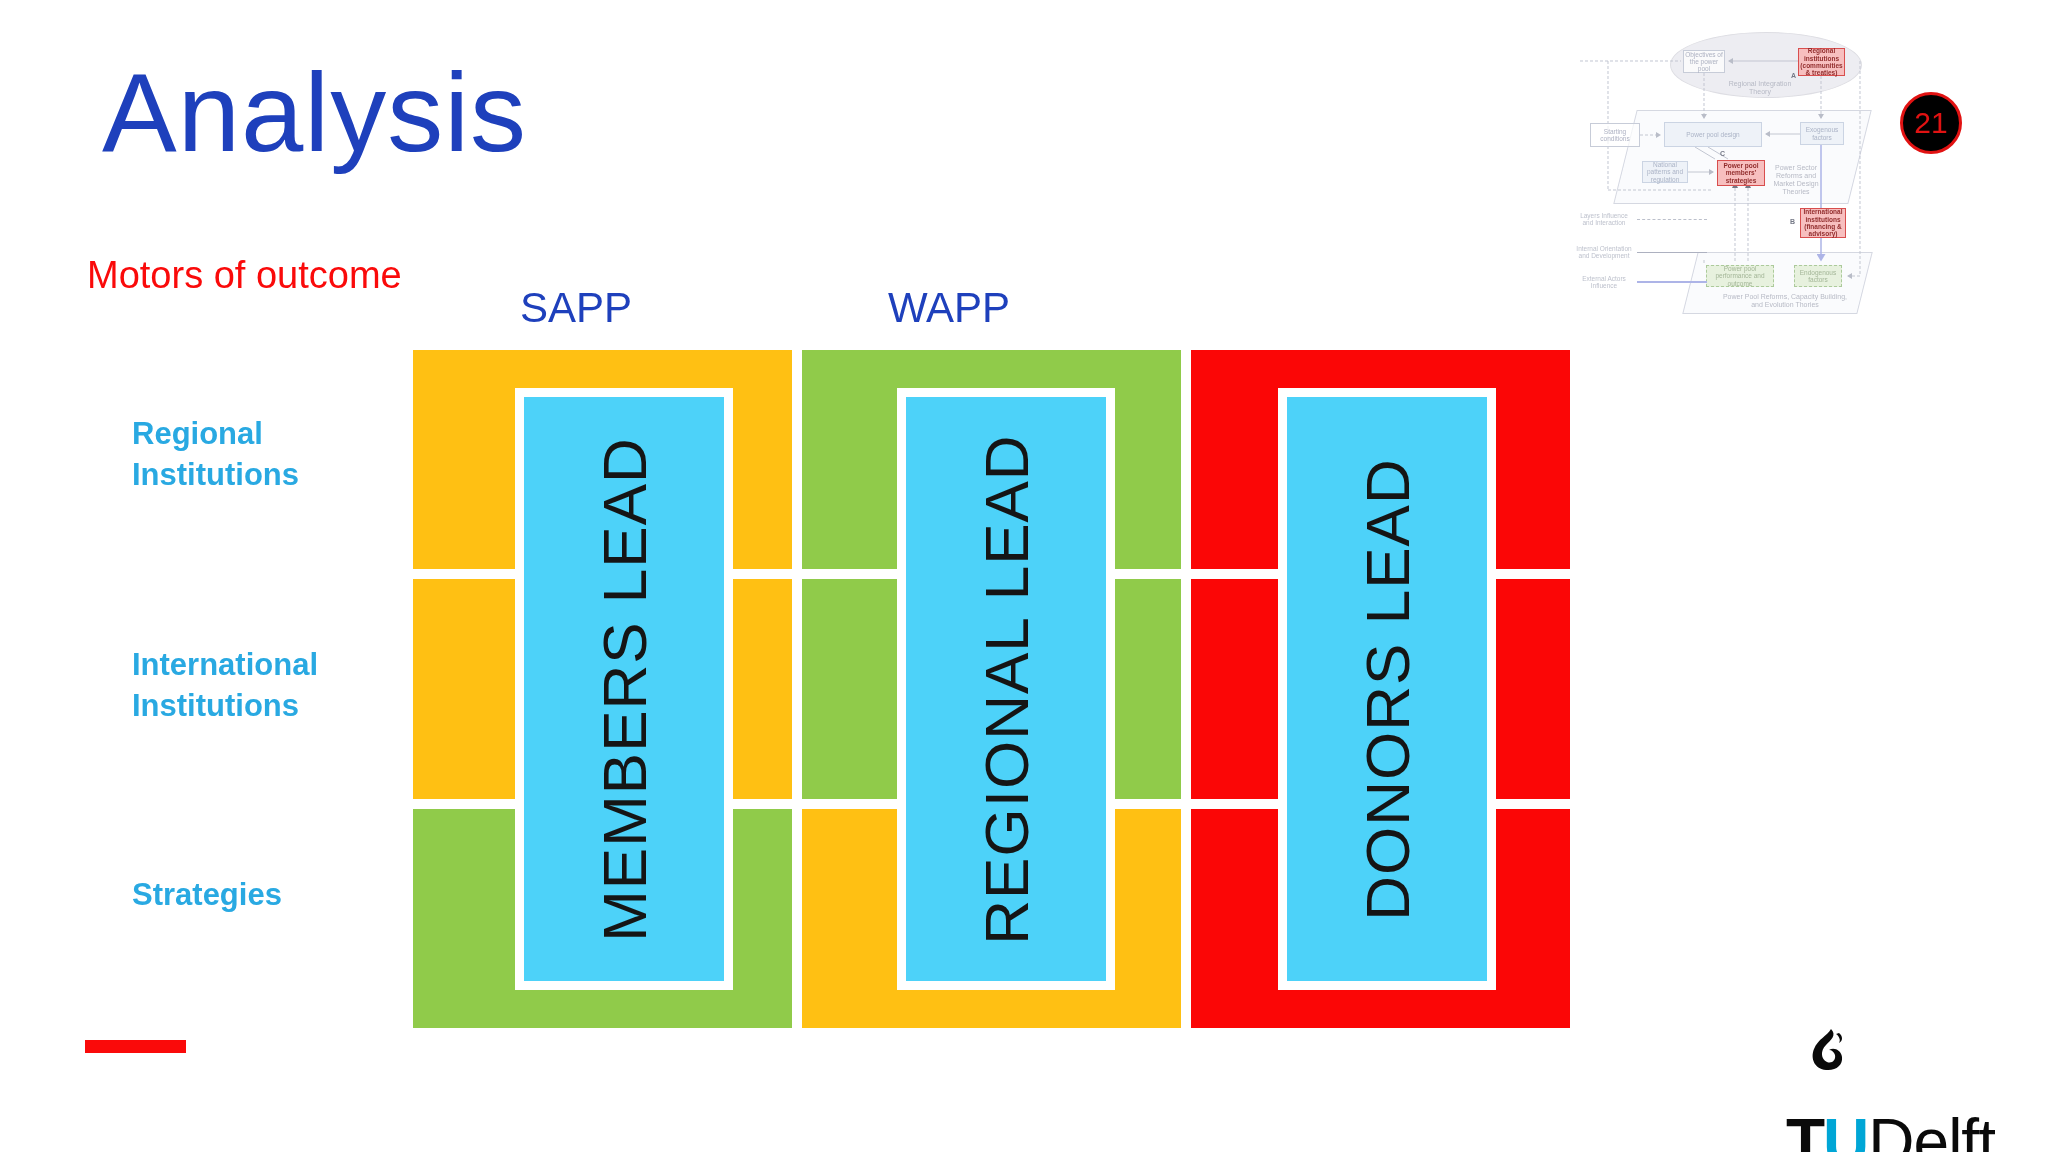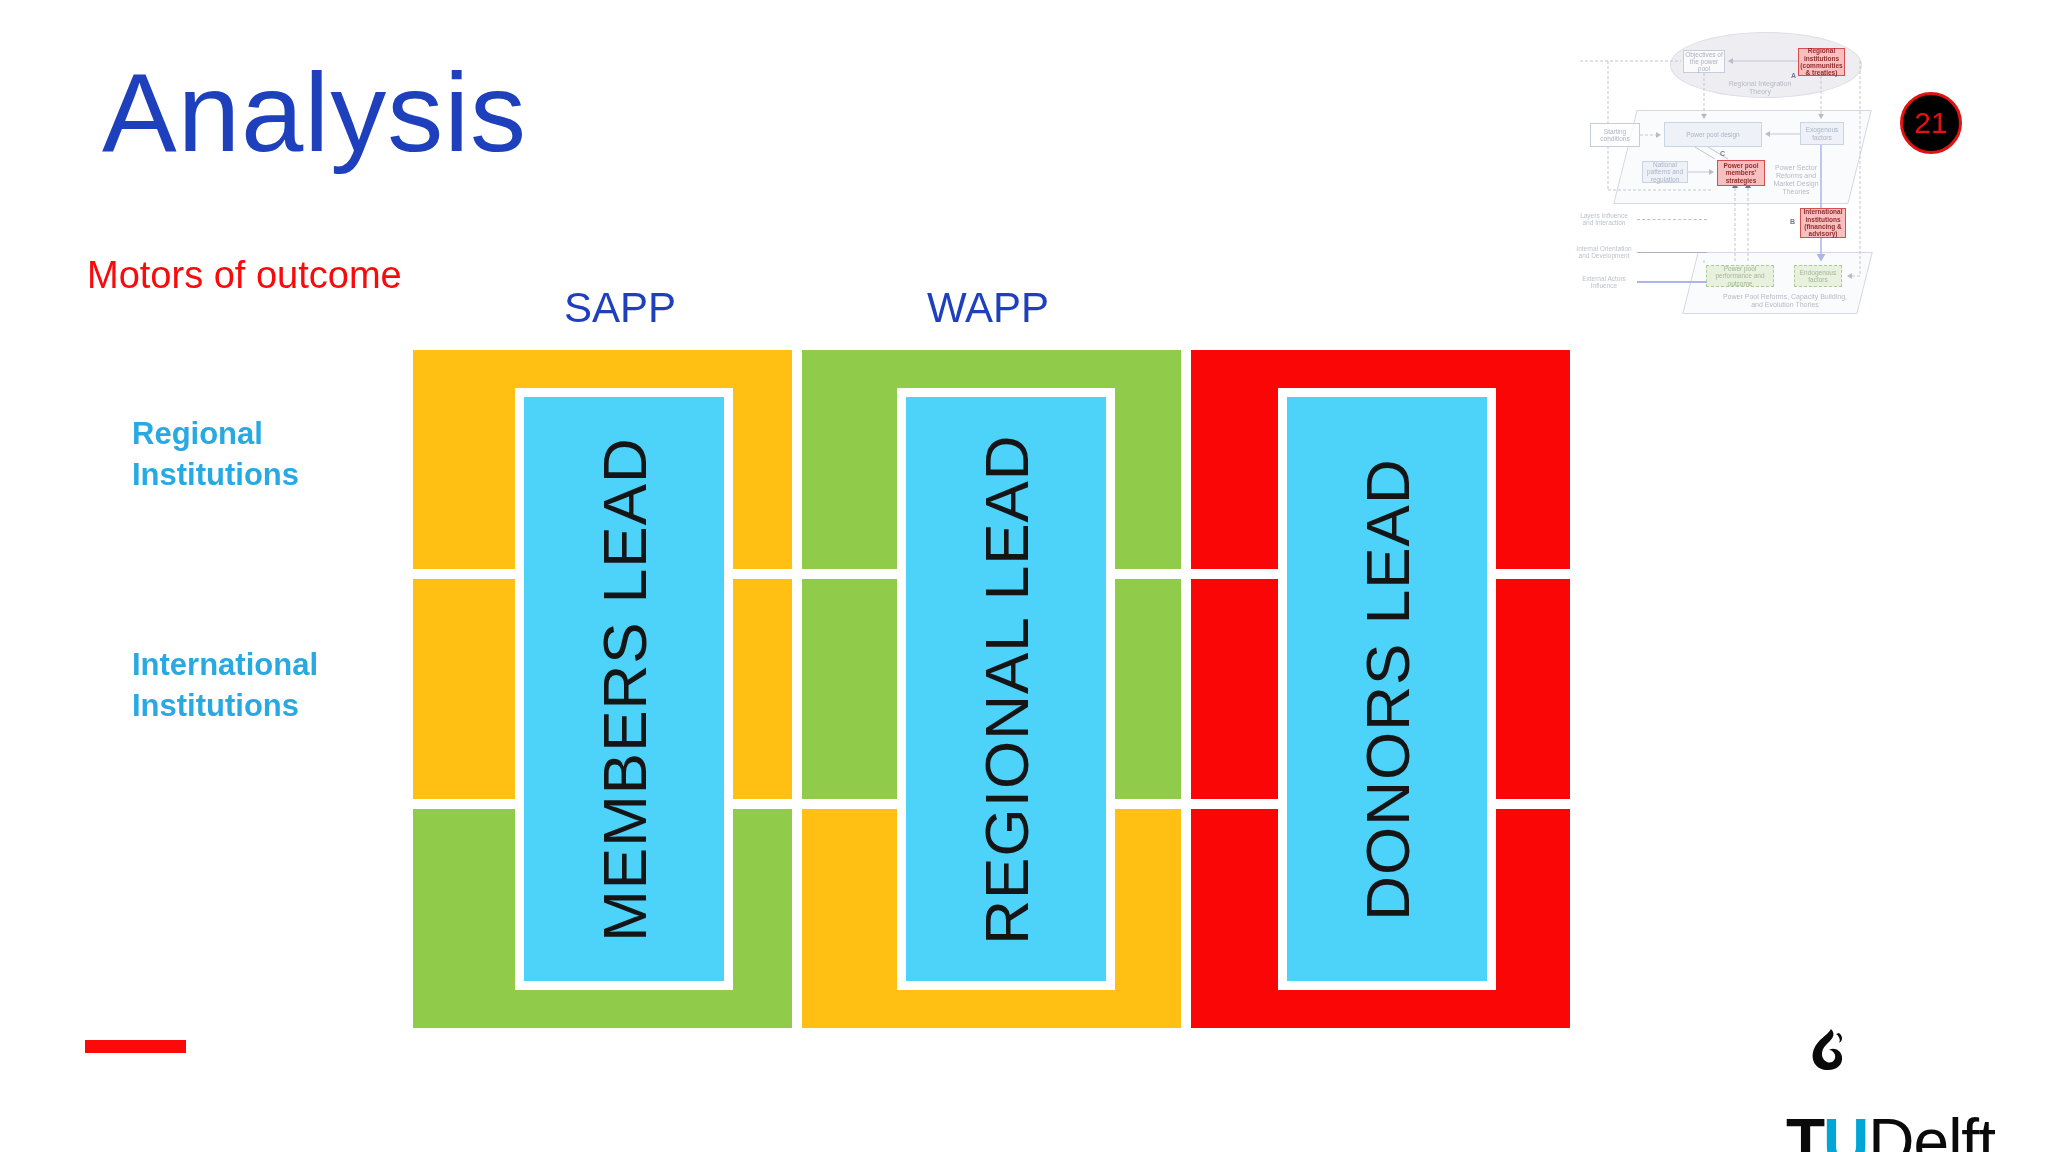--- a/index.html
+++ b/index.html
@@ -10,7 +10,7 @@
   
   .title{position:absolute;left:82px;top:48px;font-size:112px;color:#1E40BC;letter-spacing:1px;margin-left:20px;}
   .subtitle{position:absolute;left:87px;top:254px;font-size:38px;color:#FA0A0A;}
-  .col-header{position:absolute;top:284px;width:200px;text-align:center;font-size:42px;color:#1E40BC;}
+  .col-header{position:absolute;top:284px;width:200px;font-size:42px;color:#1E40BC;}
   .col-header.h0{left:520px;} .col-header.h1{left:888px;} .col-header.h2{left:1265px;}
   
   .row-label{position:absolute;left:132px;width:290px;font-size:31px;font-weight:bold;color:#29A9E2;line-height:41px;}

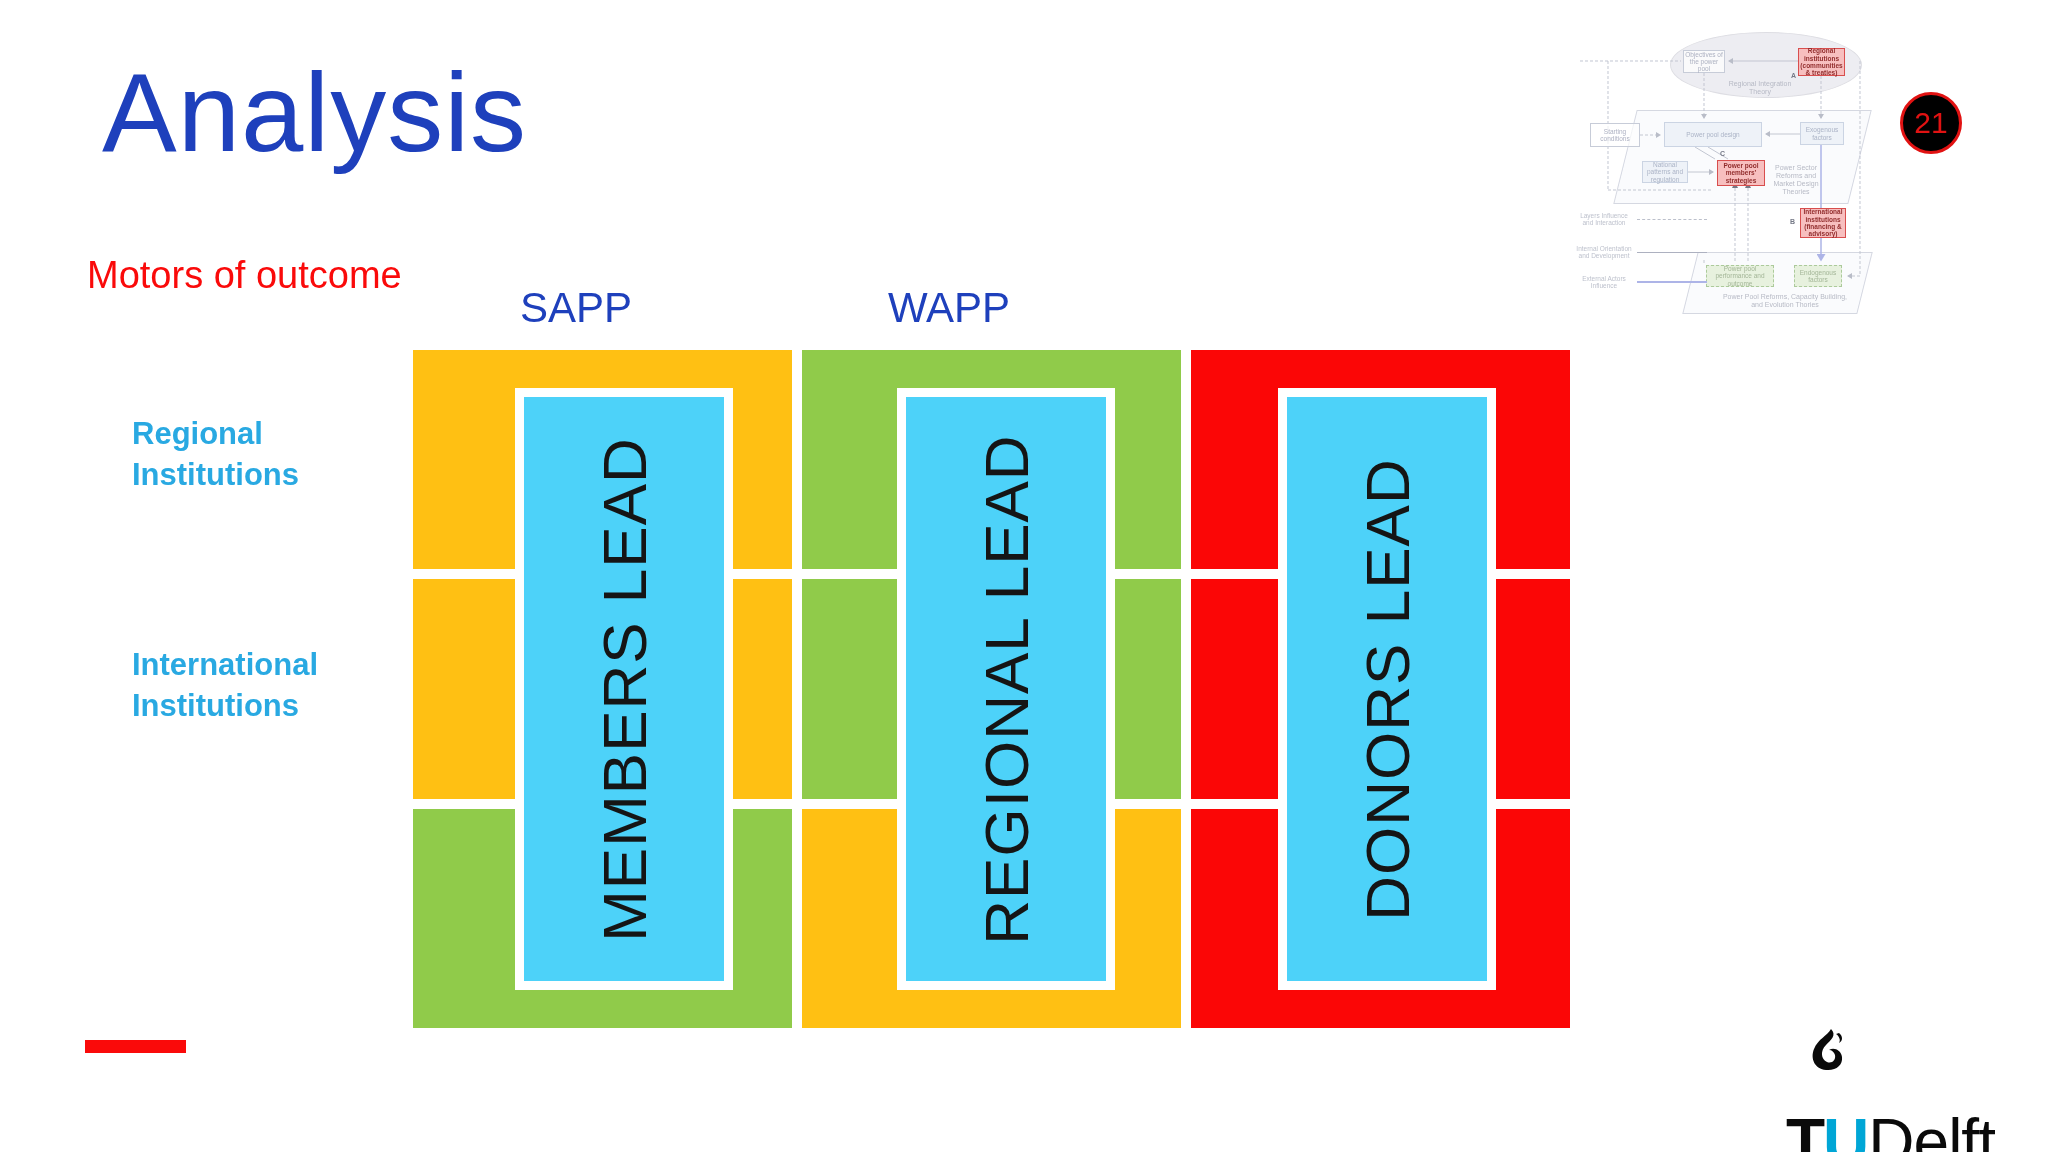--- a/index.html
+++ b/index.html
@@ -84,6 +84,7 @@
     <div>Institutions</div>
   </div>
   <div class="row-label r2">
+    <div>Strategies</div>
   </div>
 
   <div class="grid">

